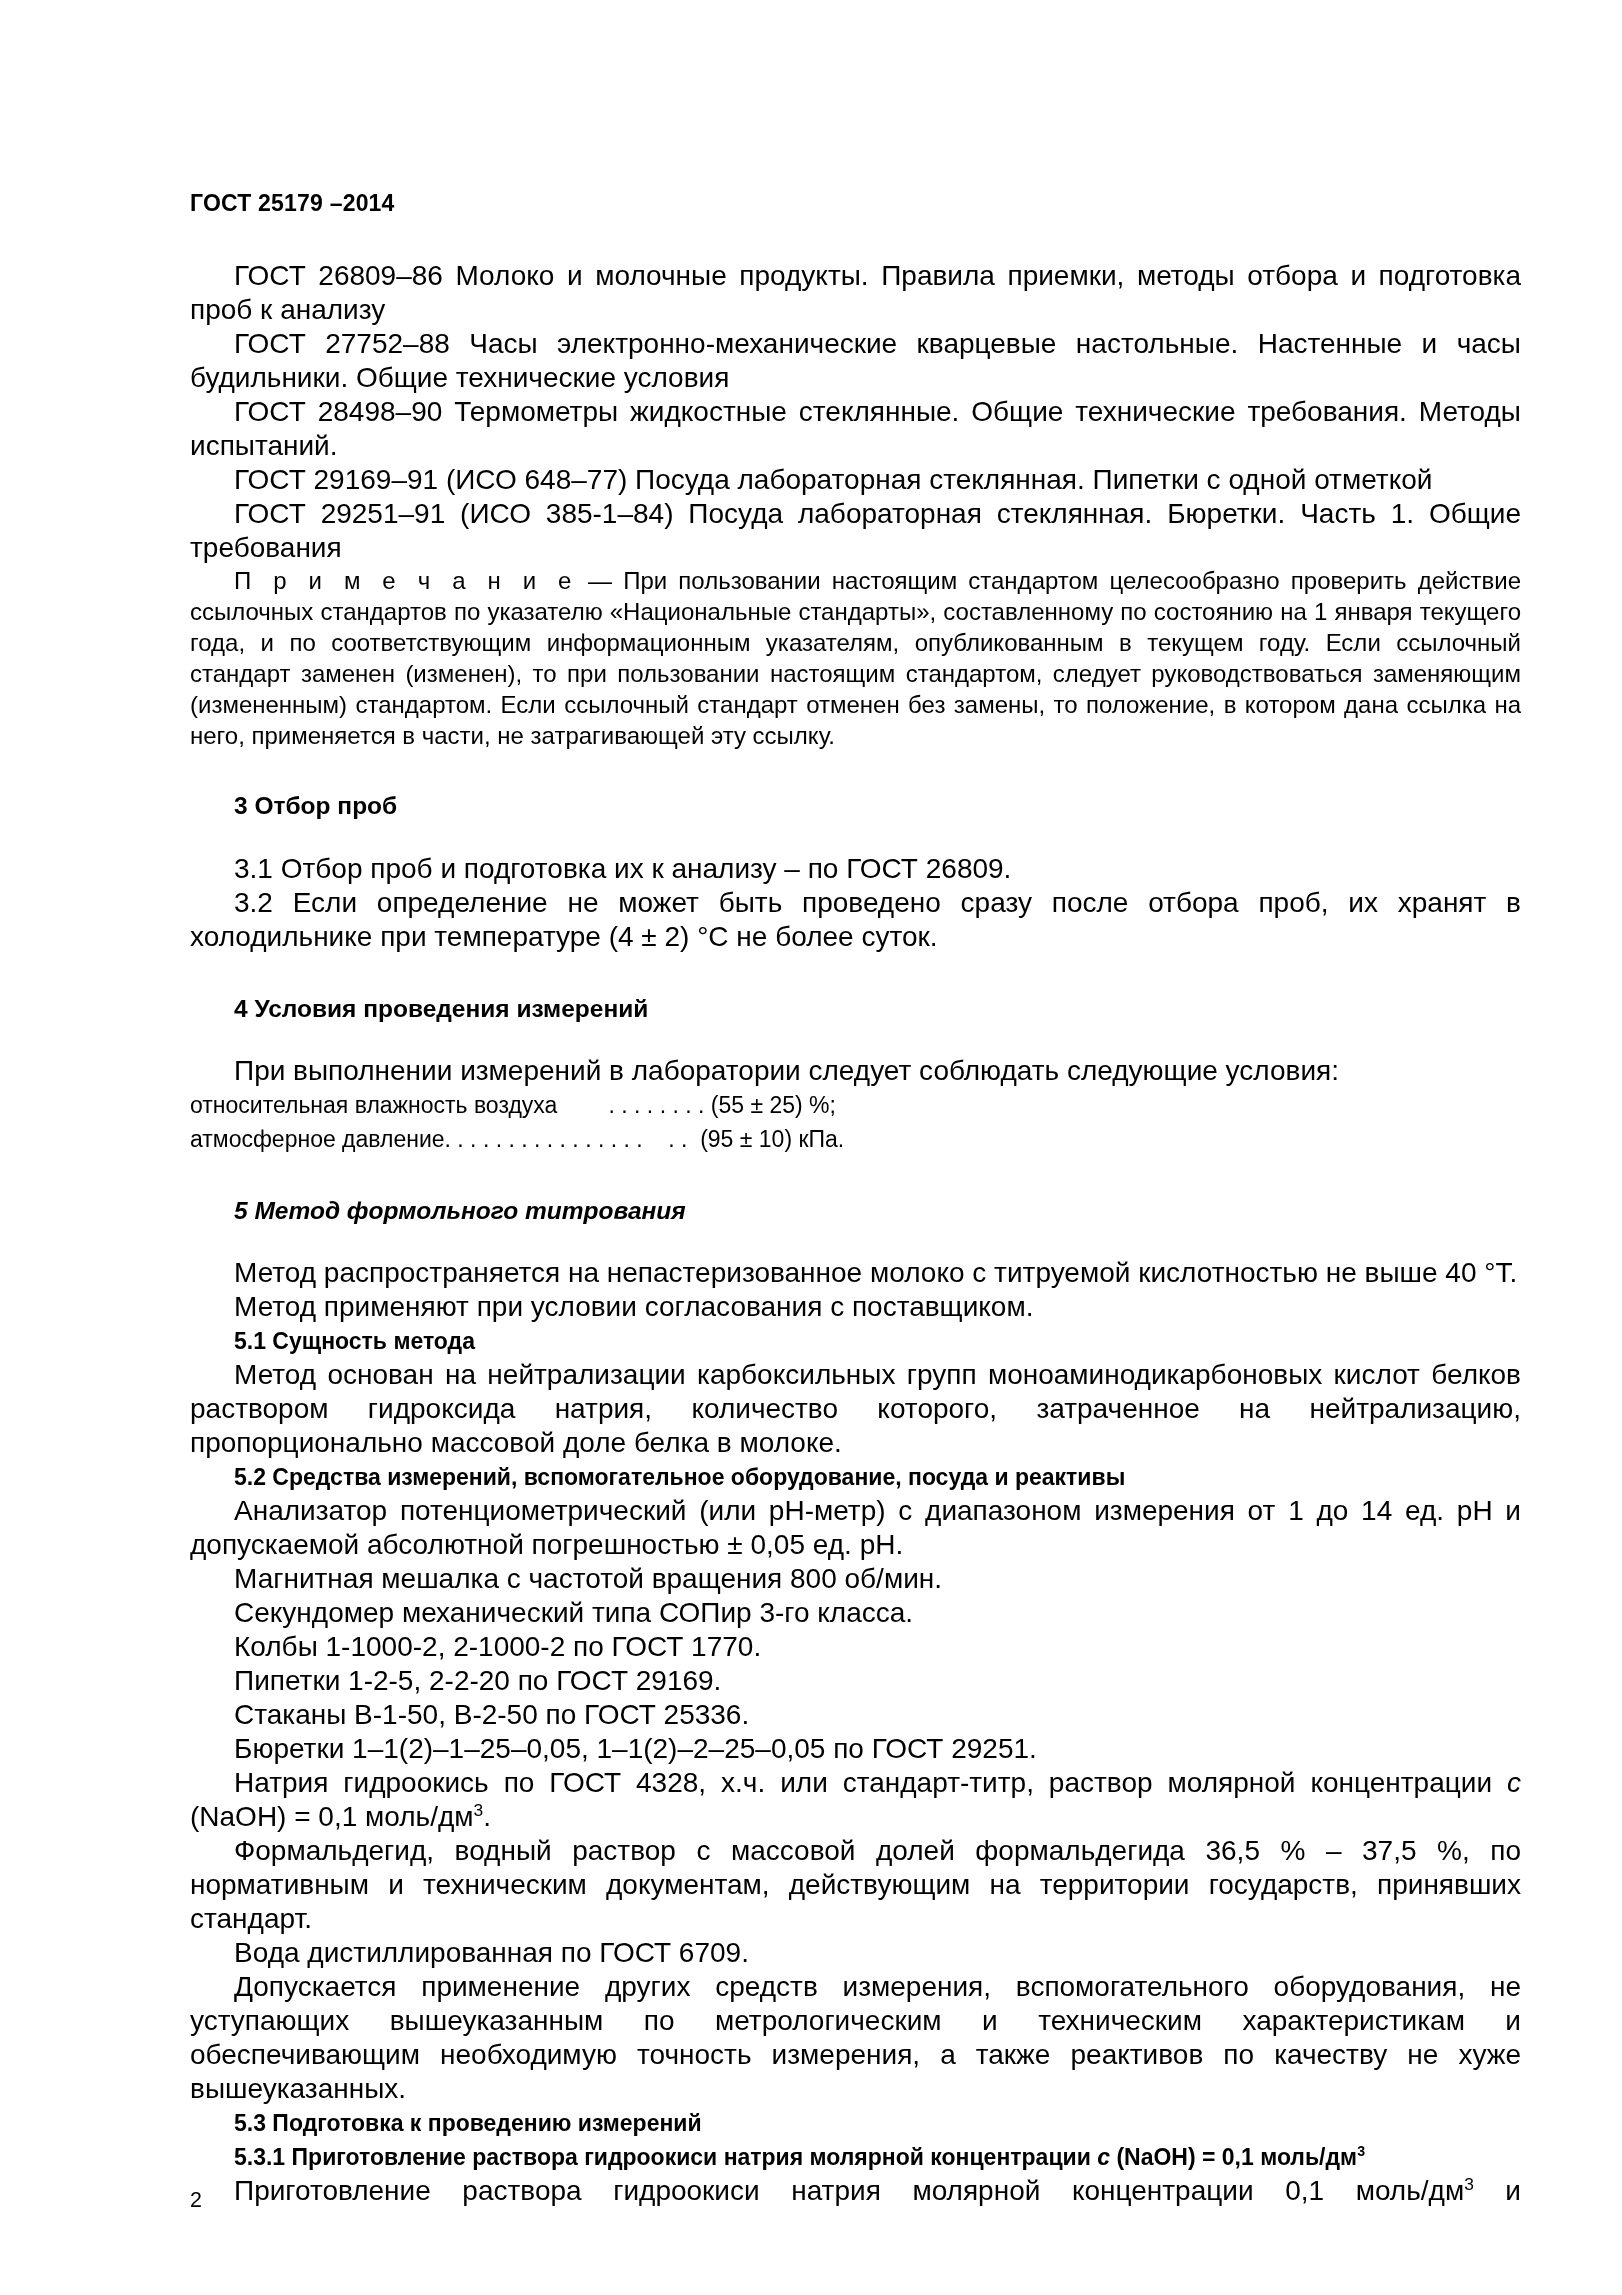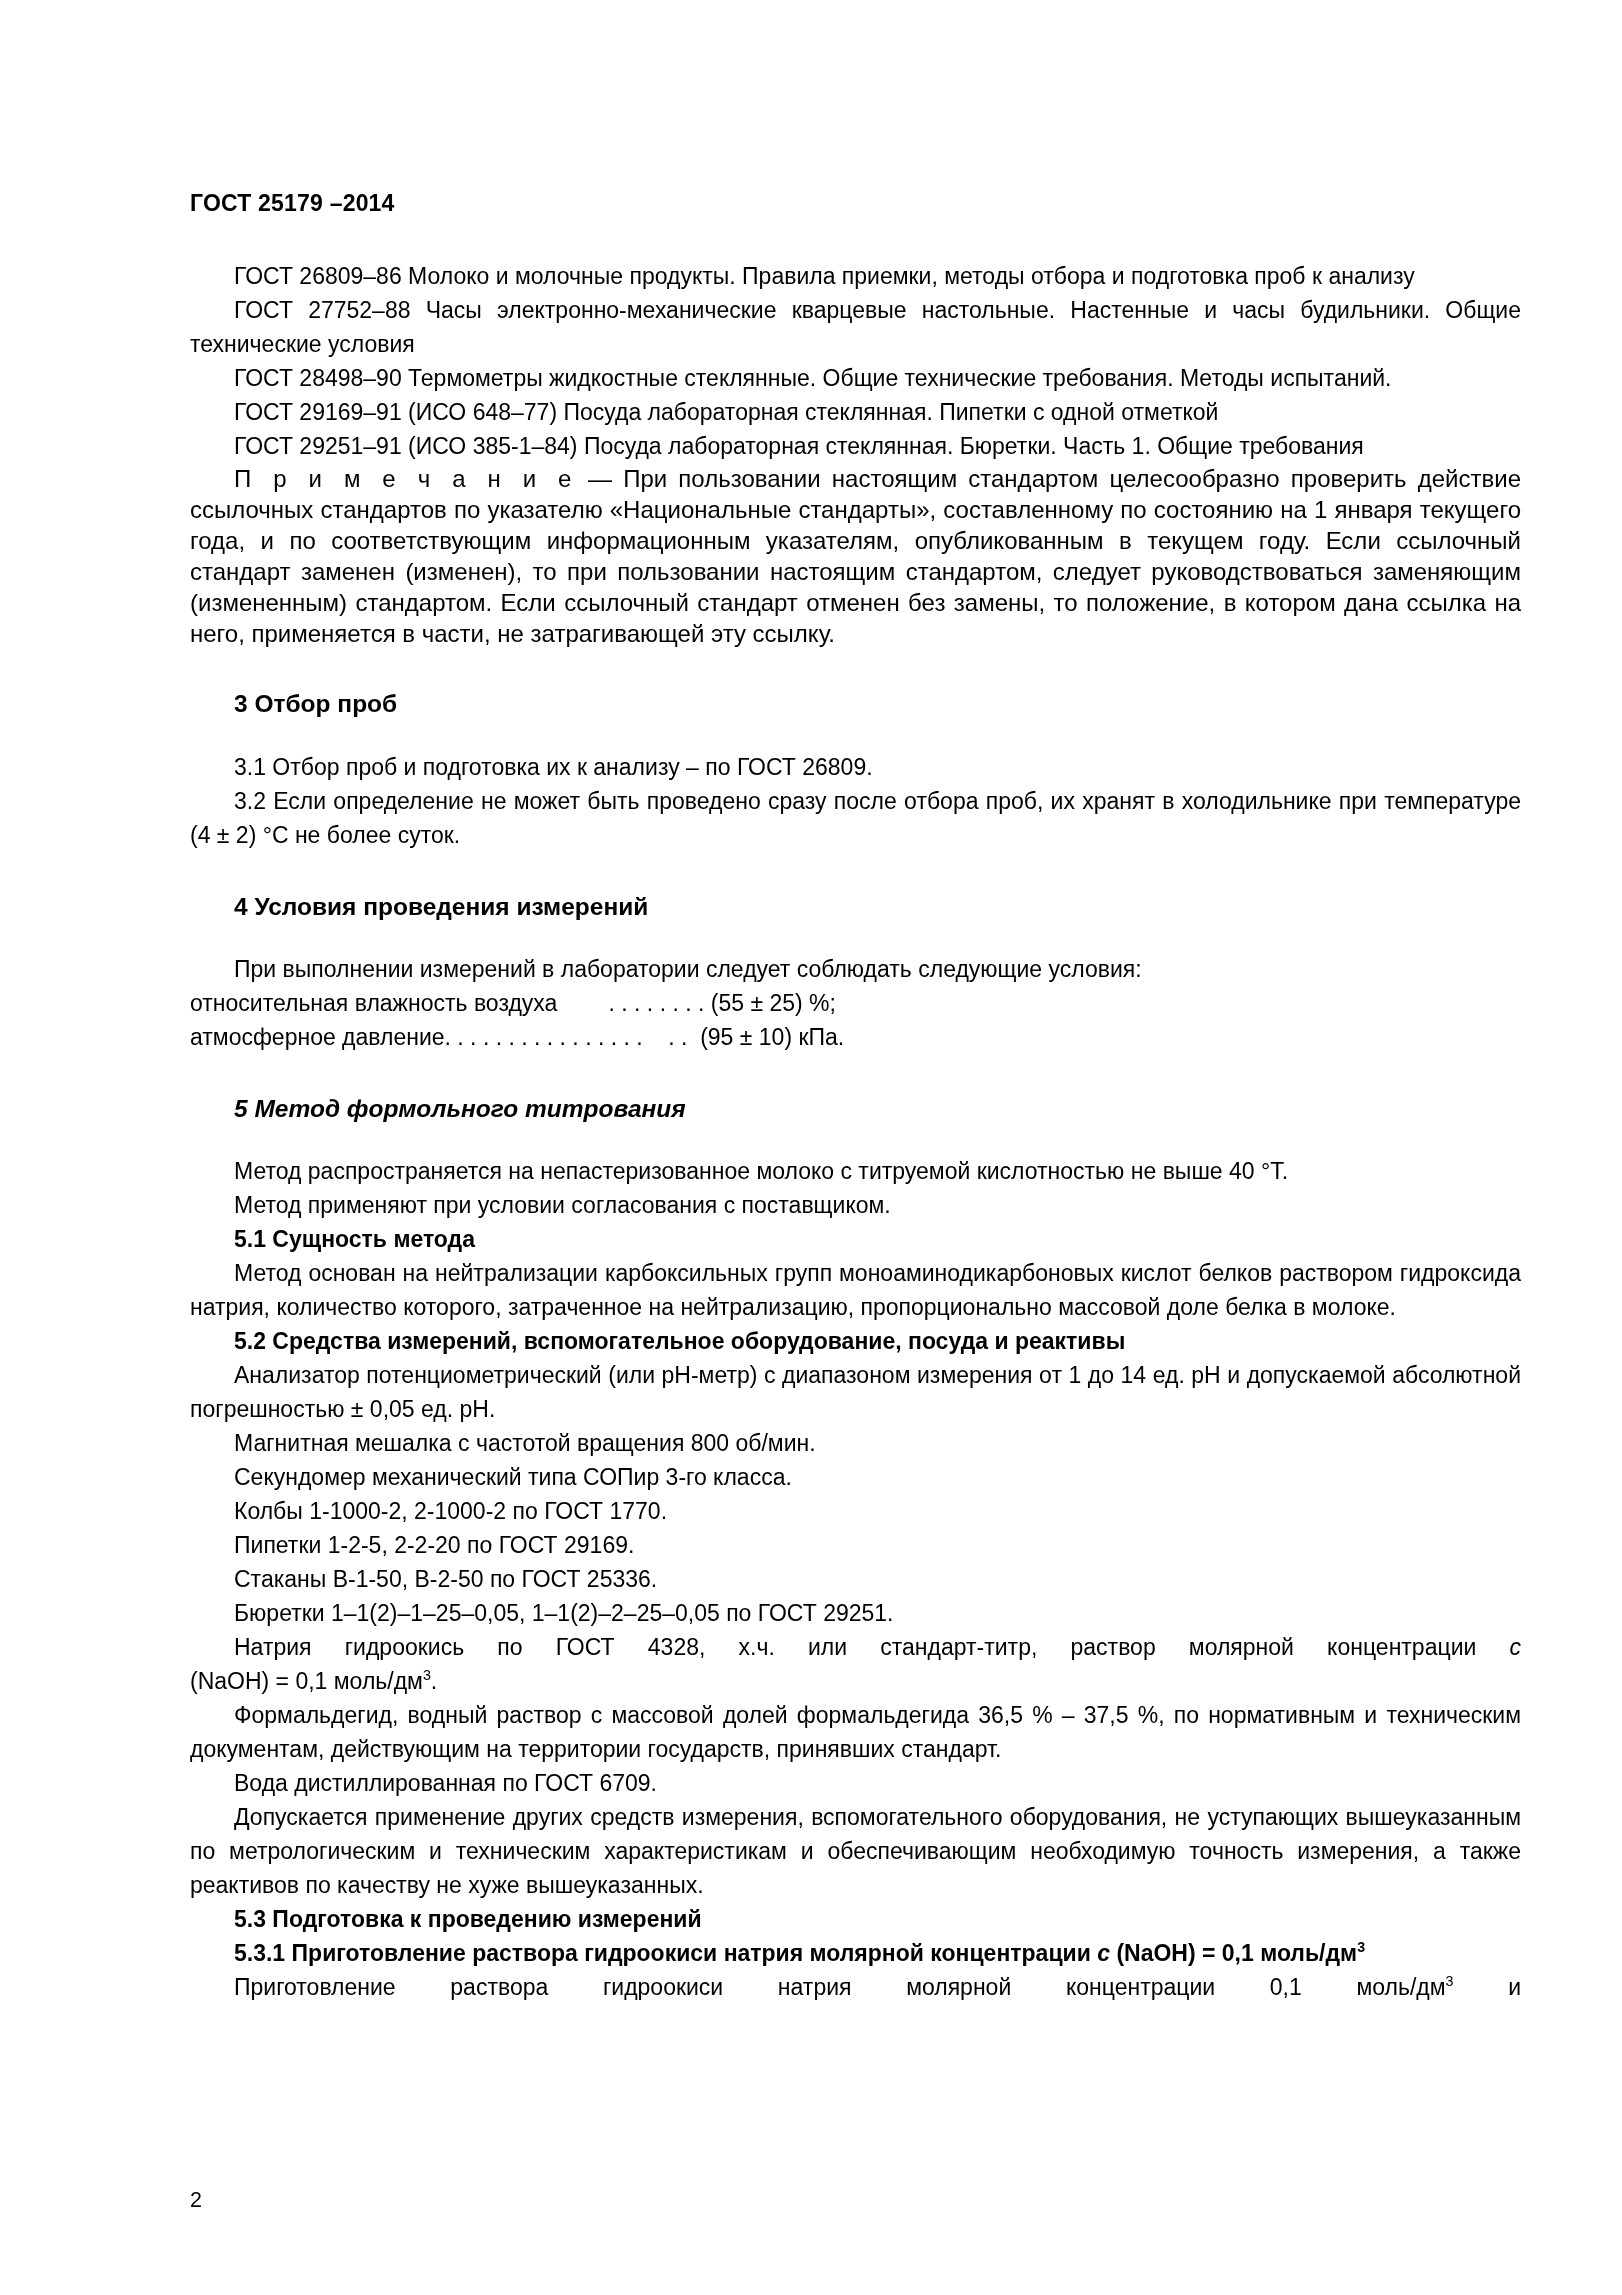--- a/index.html
+++ b/index.html
@@ -40,7 +40,7 @@
 
   
   .para {
-    font-size: 23px;
+    font-size: 28px;
     line-height: 34px;
     text-align: justify;
     text-justify: inter-word;

